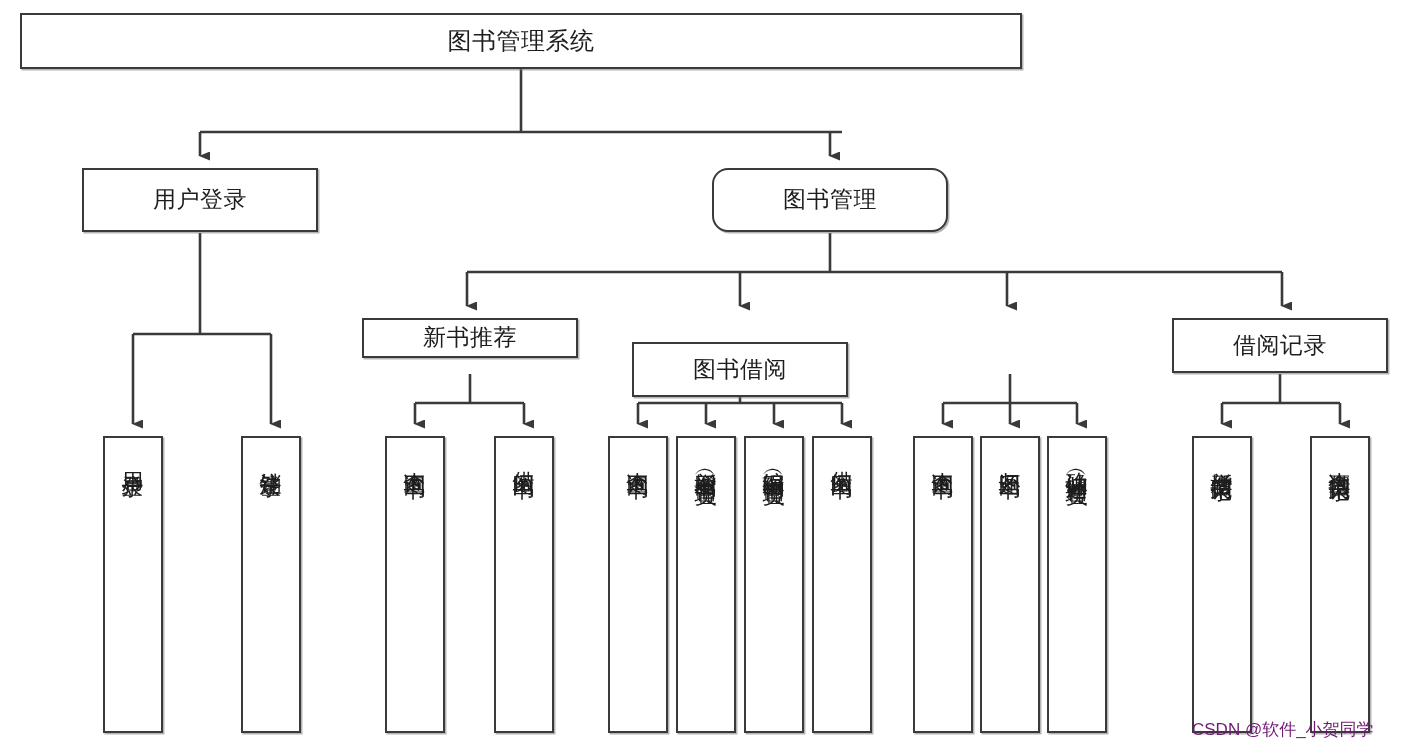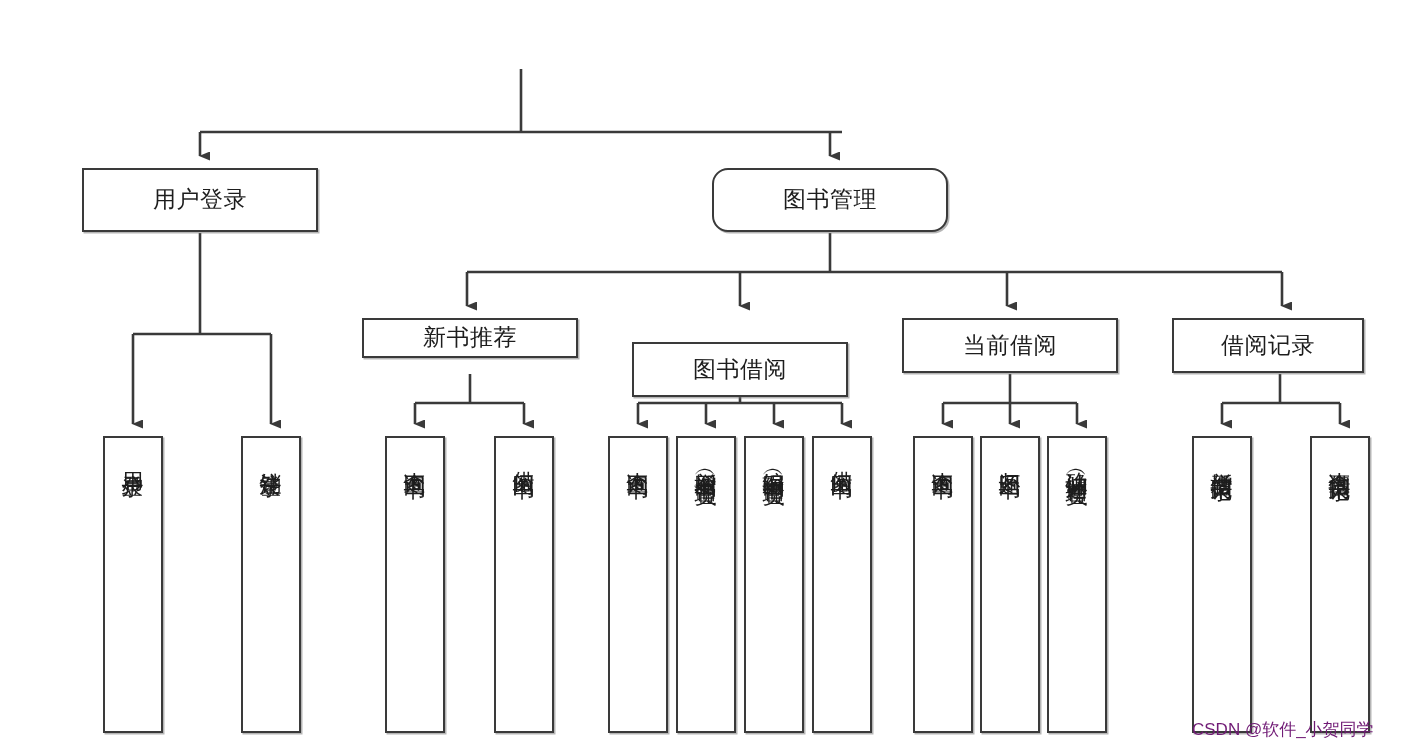--- a/index.html
+++ b/index.html
@@ -129,6 +129,9 @@
     </g>
   </svg>
 
+  <div class="node root horiz" style="left:20px; top:13px; width:1002px; height:56px;">
+    <span class="lbl">图书管理系统</span>
+  </div>
 
   <div class="node horiz" style="left:82px; top:168px; width:236px; height:64px;">
     <span class="lbl">用户登录</span>

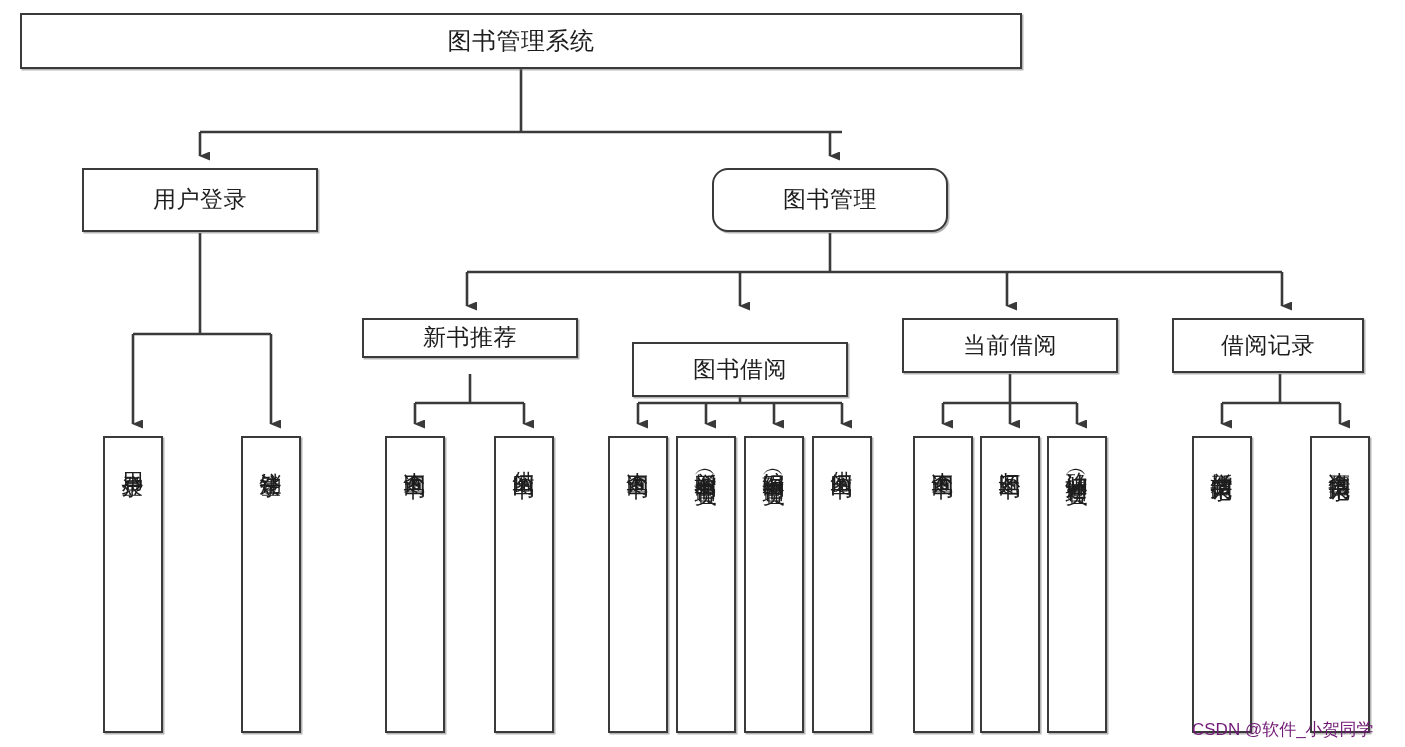--- a/index.html
+++ b/index.html
@@ -149,9 +149,6 @@
     <span class="lbl">图书借阅</span>
   </div>
 
-  <div class="node horiz" style="left:902px; top:318px; width:216px; height:55px;">
-    <span class="lbl">当前借阅</span>
-  </div>
 
   <div class="node horiz" style="left:1172px; top:318px; width:192px; height:55px;">
     <span class="lbl">借阅记录</span>

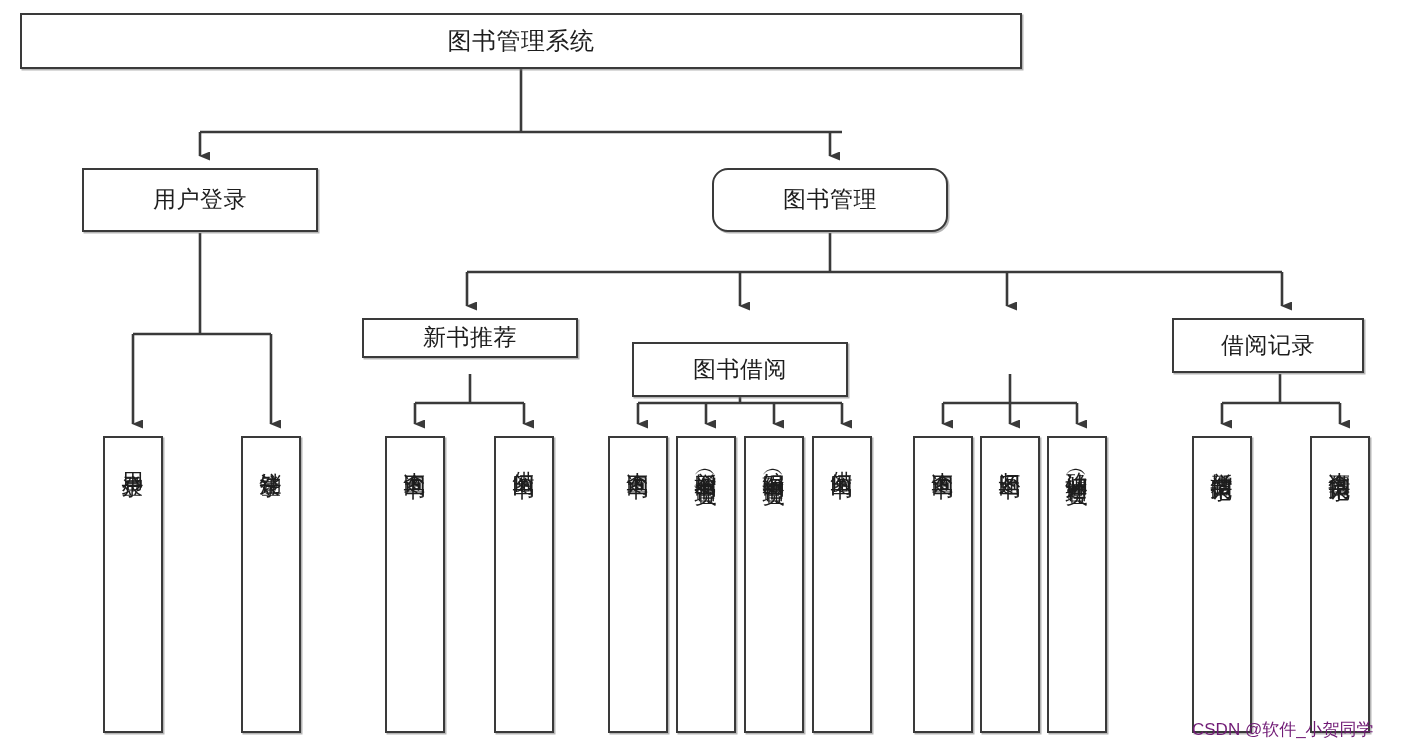--- a/index.html
+++ b/index.html
@@ -150,7 +150,7 @@
   </div>
 
 
-  <div class="node horiz" style="left:1172px; top:318px; width:192px; height:55px;">
+  <div class="node horiz" style="left:1172px; top:318px; width:216px; height:55px;">
     <span class="lbl">借阅记录</span>
   </div>
 

